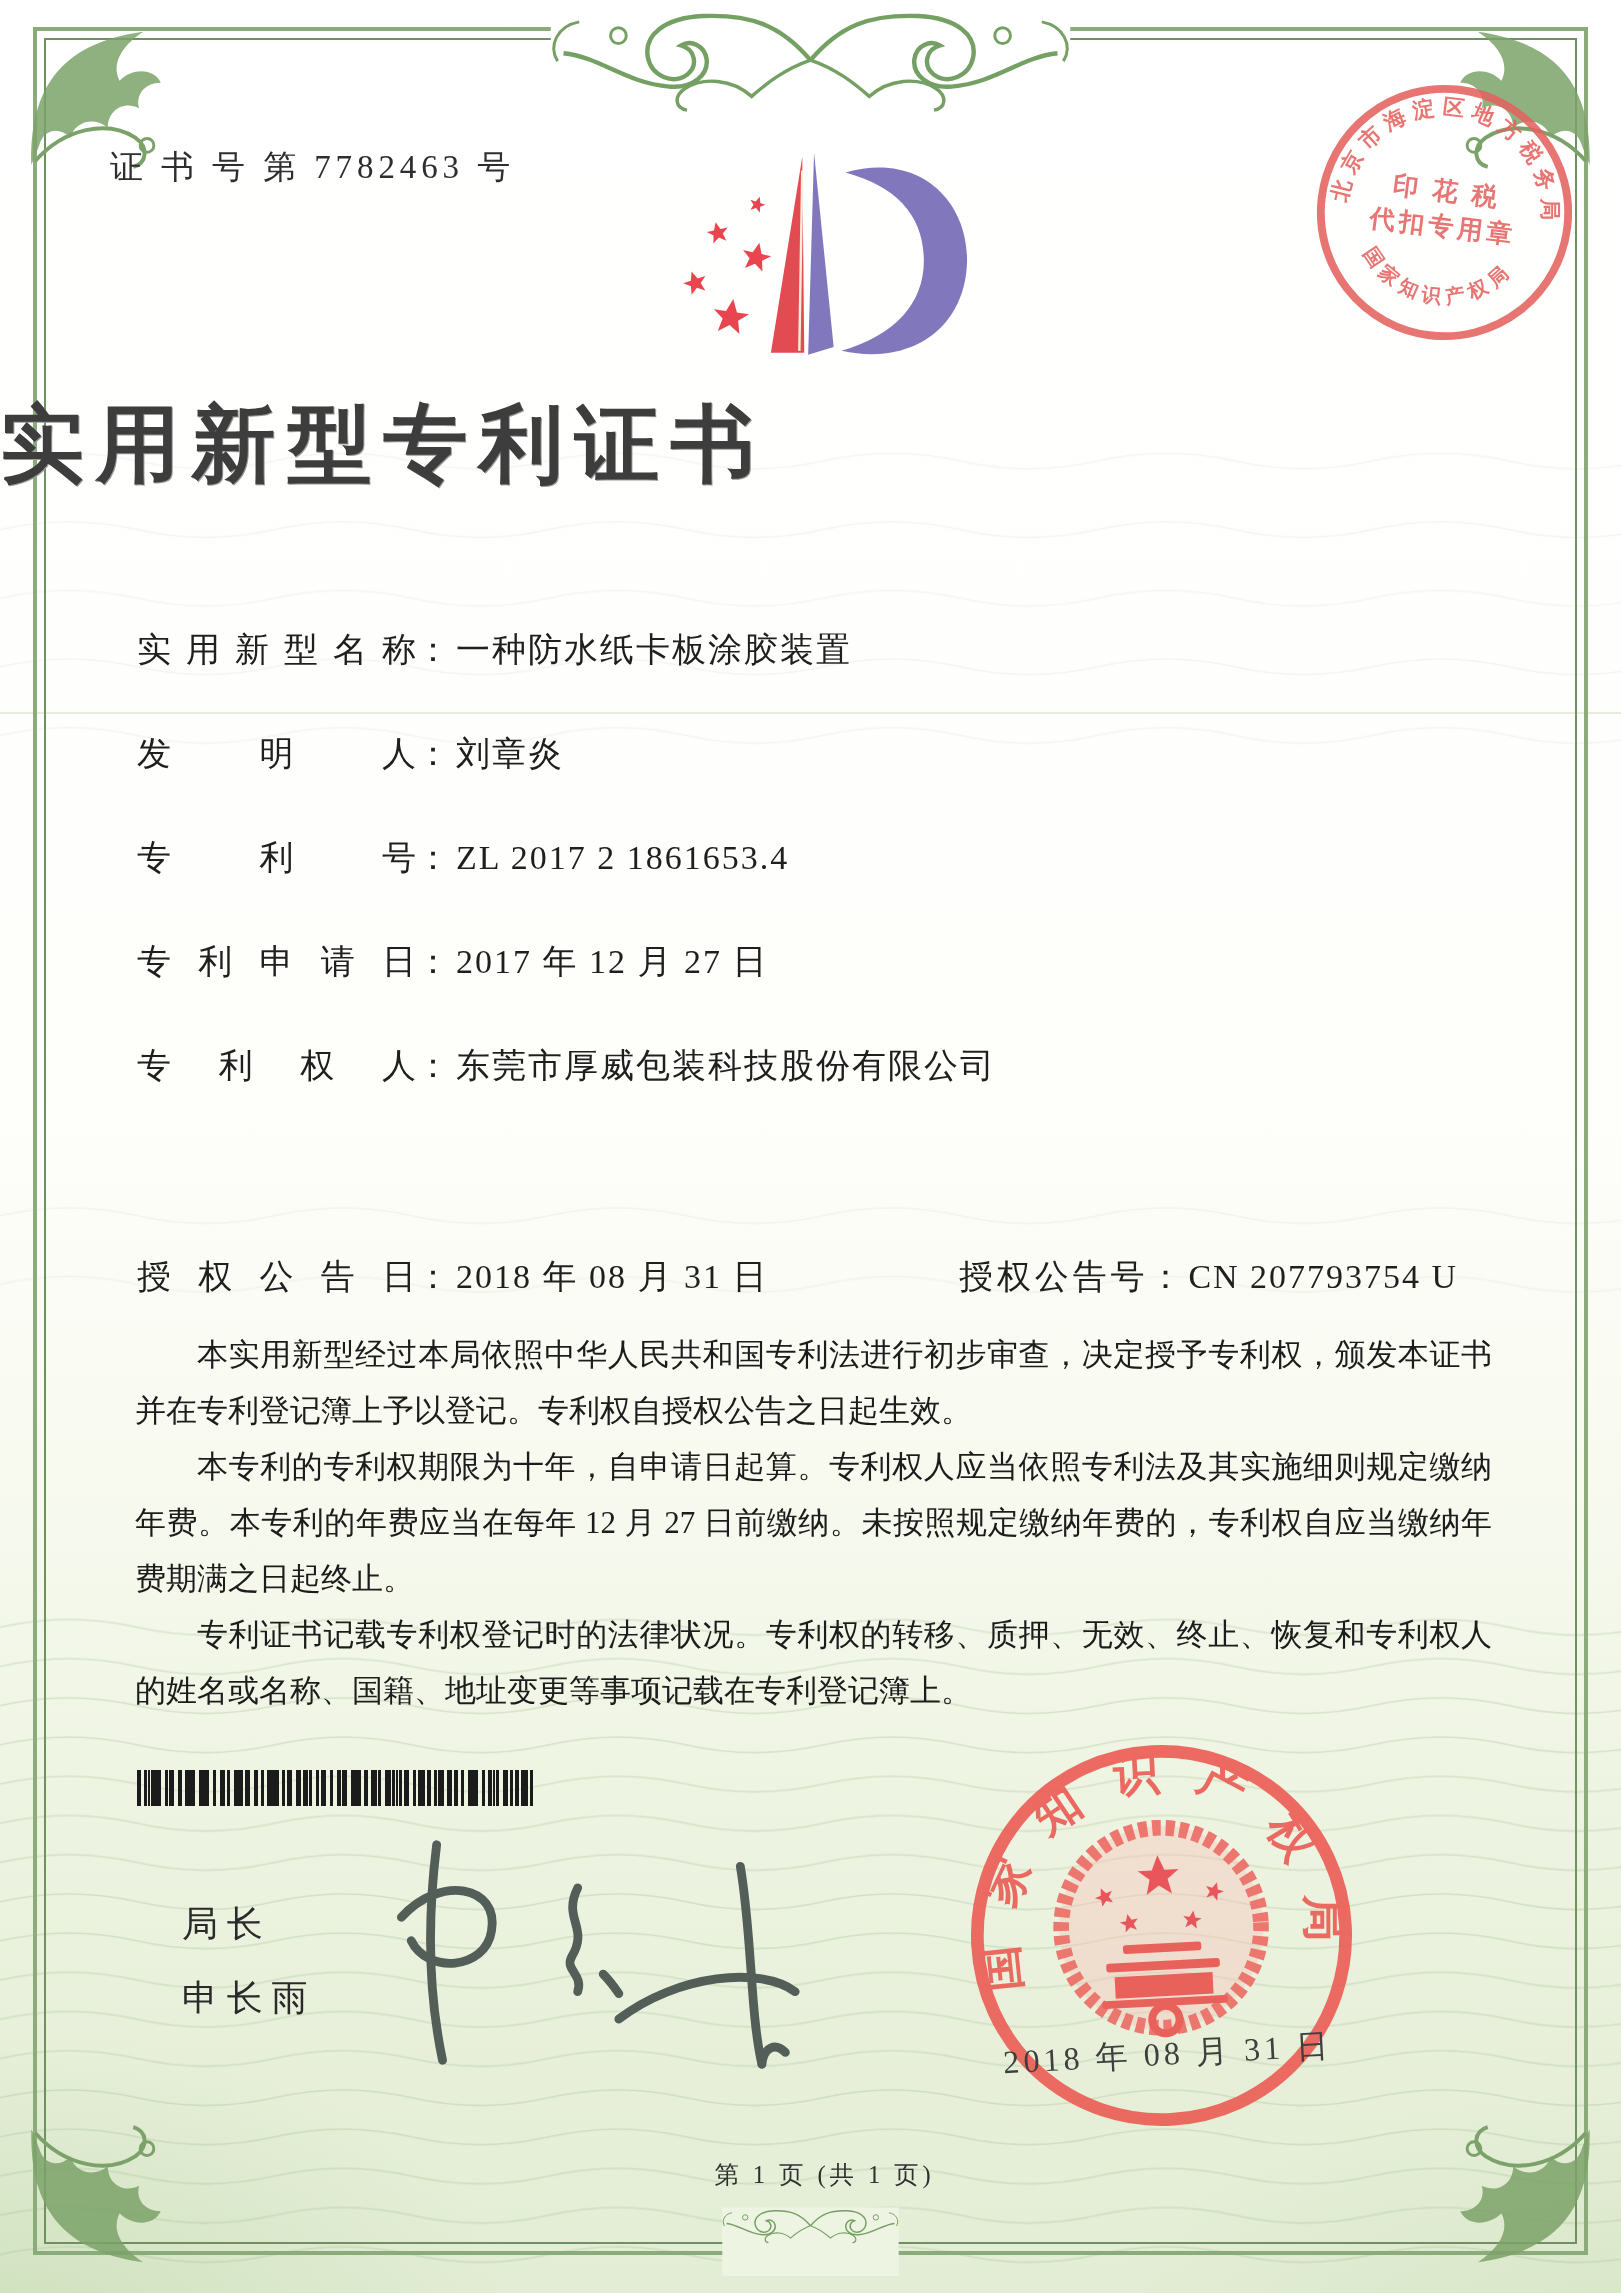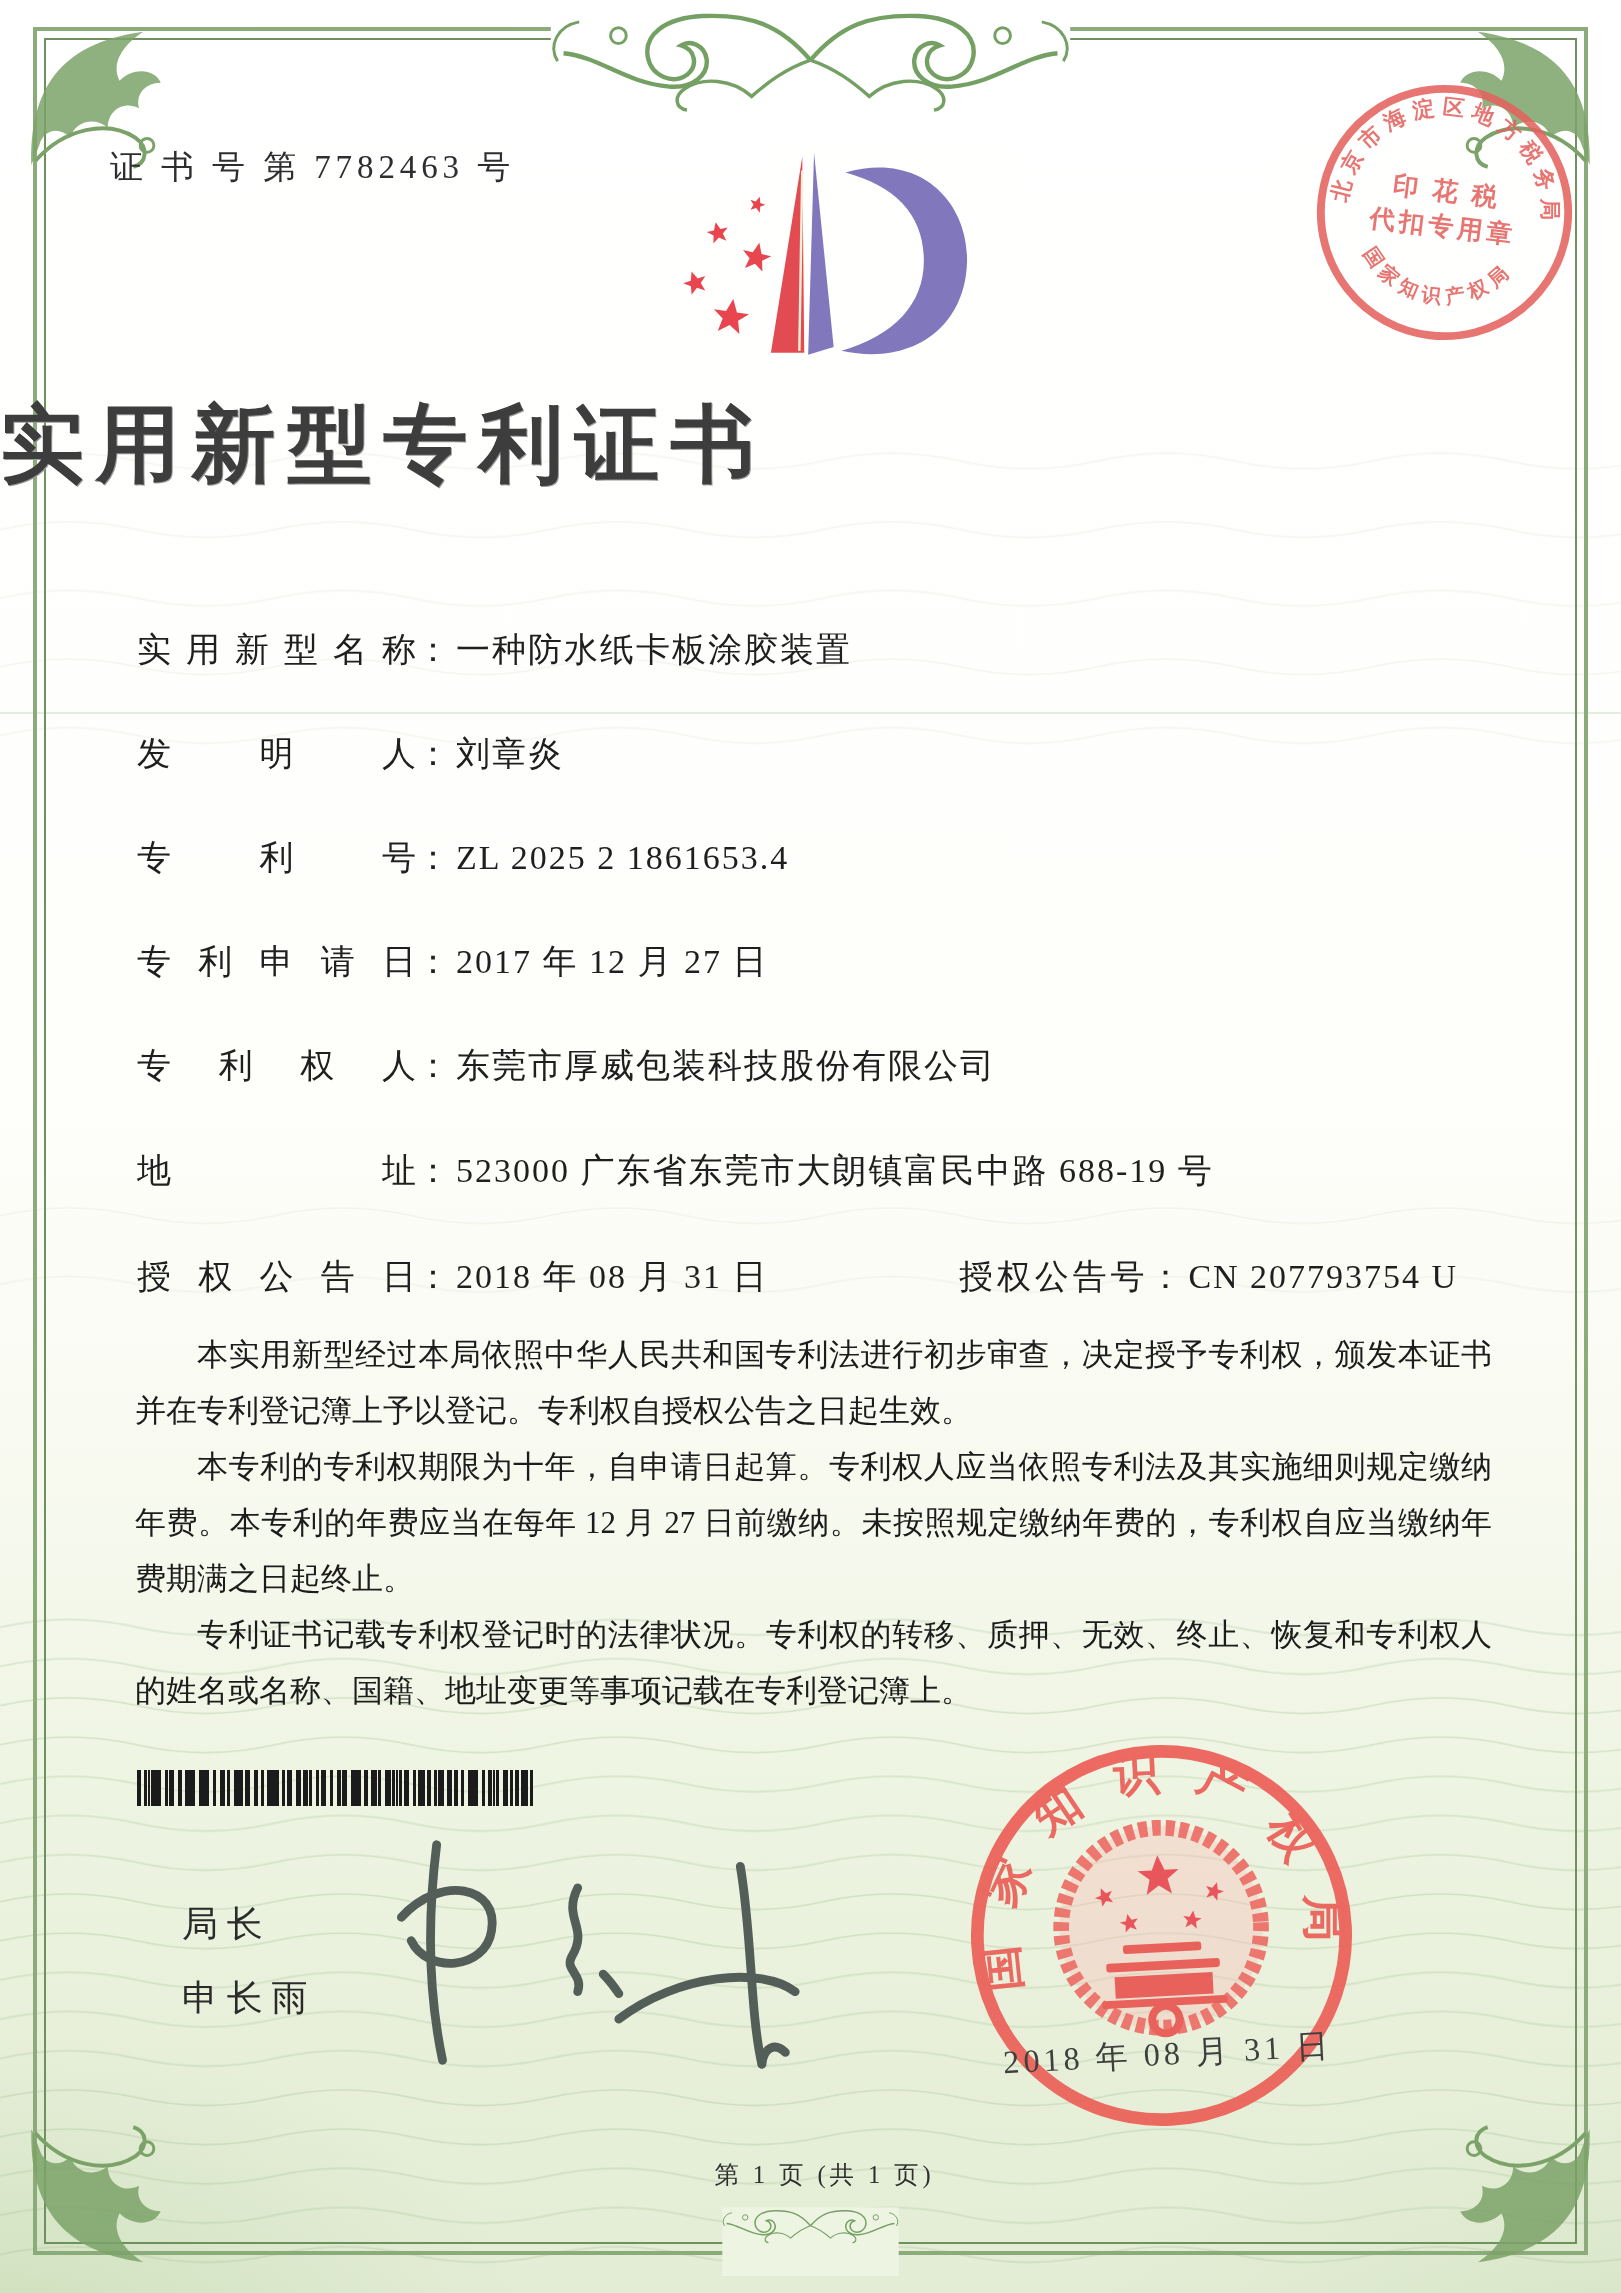--- a/index.html
+++ b/index.html
@@ -159,7 +159,7 @@
 
   <div class="frow" style="top:627px"><span class="flabel">实用新型名称</span><span class="fsep">：</span><span class="fvalue">一种防水纸卡板涂胶装置</span></div>
   <div class="frow" style="top:731px"><span class="flabel">发明人</span><span class="fsep">：</span><span class="fvalue">刘章炎</span></div>
-  <div class="frow" style="top:835px"><span class="flabel">专利号</span><span class="fsep">：</span><span class="fvalue">ZL 2025 2 1861653.4</span></div>
+  <div class="frow" style="top:835px"><span class="flabel">专利号</span><span class="fsep">：</span><span class="fvalue">ZL 2017 2 1861653.4</span></div>
   <div class="frow" style="top:939px"><span class="flabel">专利申请日</span><span class="fsep">：</span><span class="fvalue">2017 年 12 月 27 日</span></div>
   <div class="frow" style="top:1043px"><span class="flabel">专利权人</span><span class="fsep">：</span><span class="fvalue">东莞市厚威包装科技股份有限公司</span></div>
   <div class="frow" style="top:1148px"><span class="flabel">地址</span><span class="fsep">：</span><span class="fvalue">523000 广东省东莞市大朗镇富民中路 688-19 号</span></div>

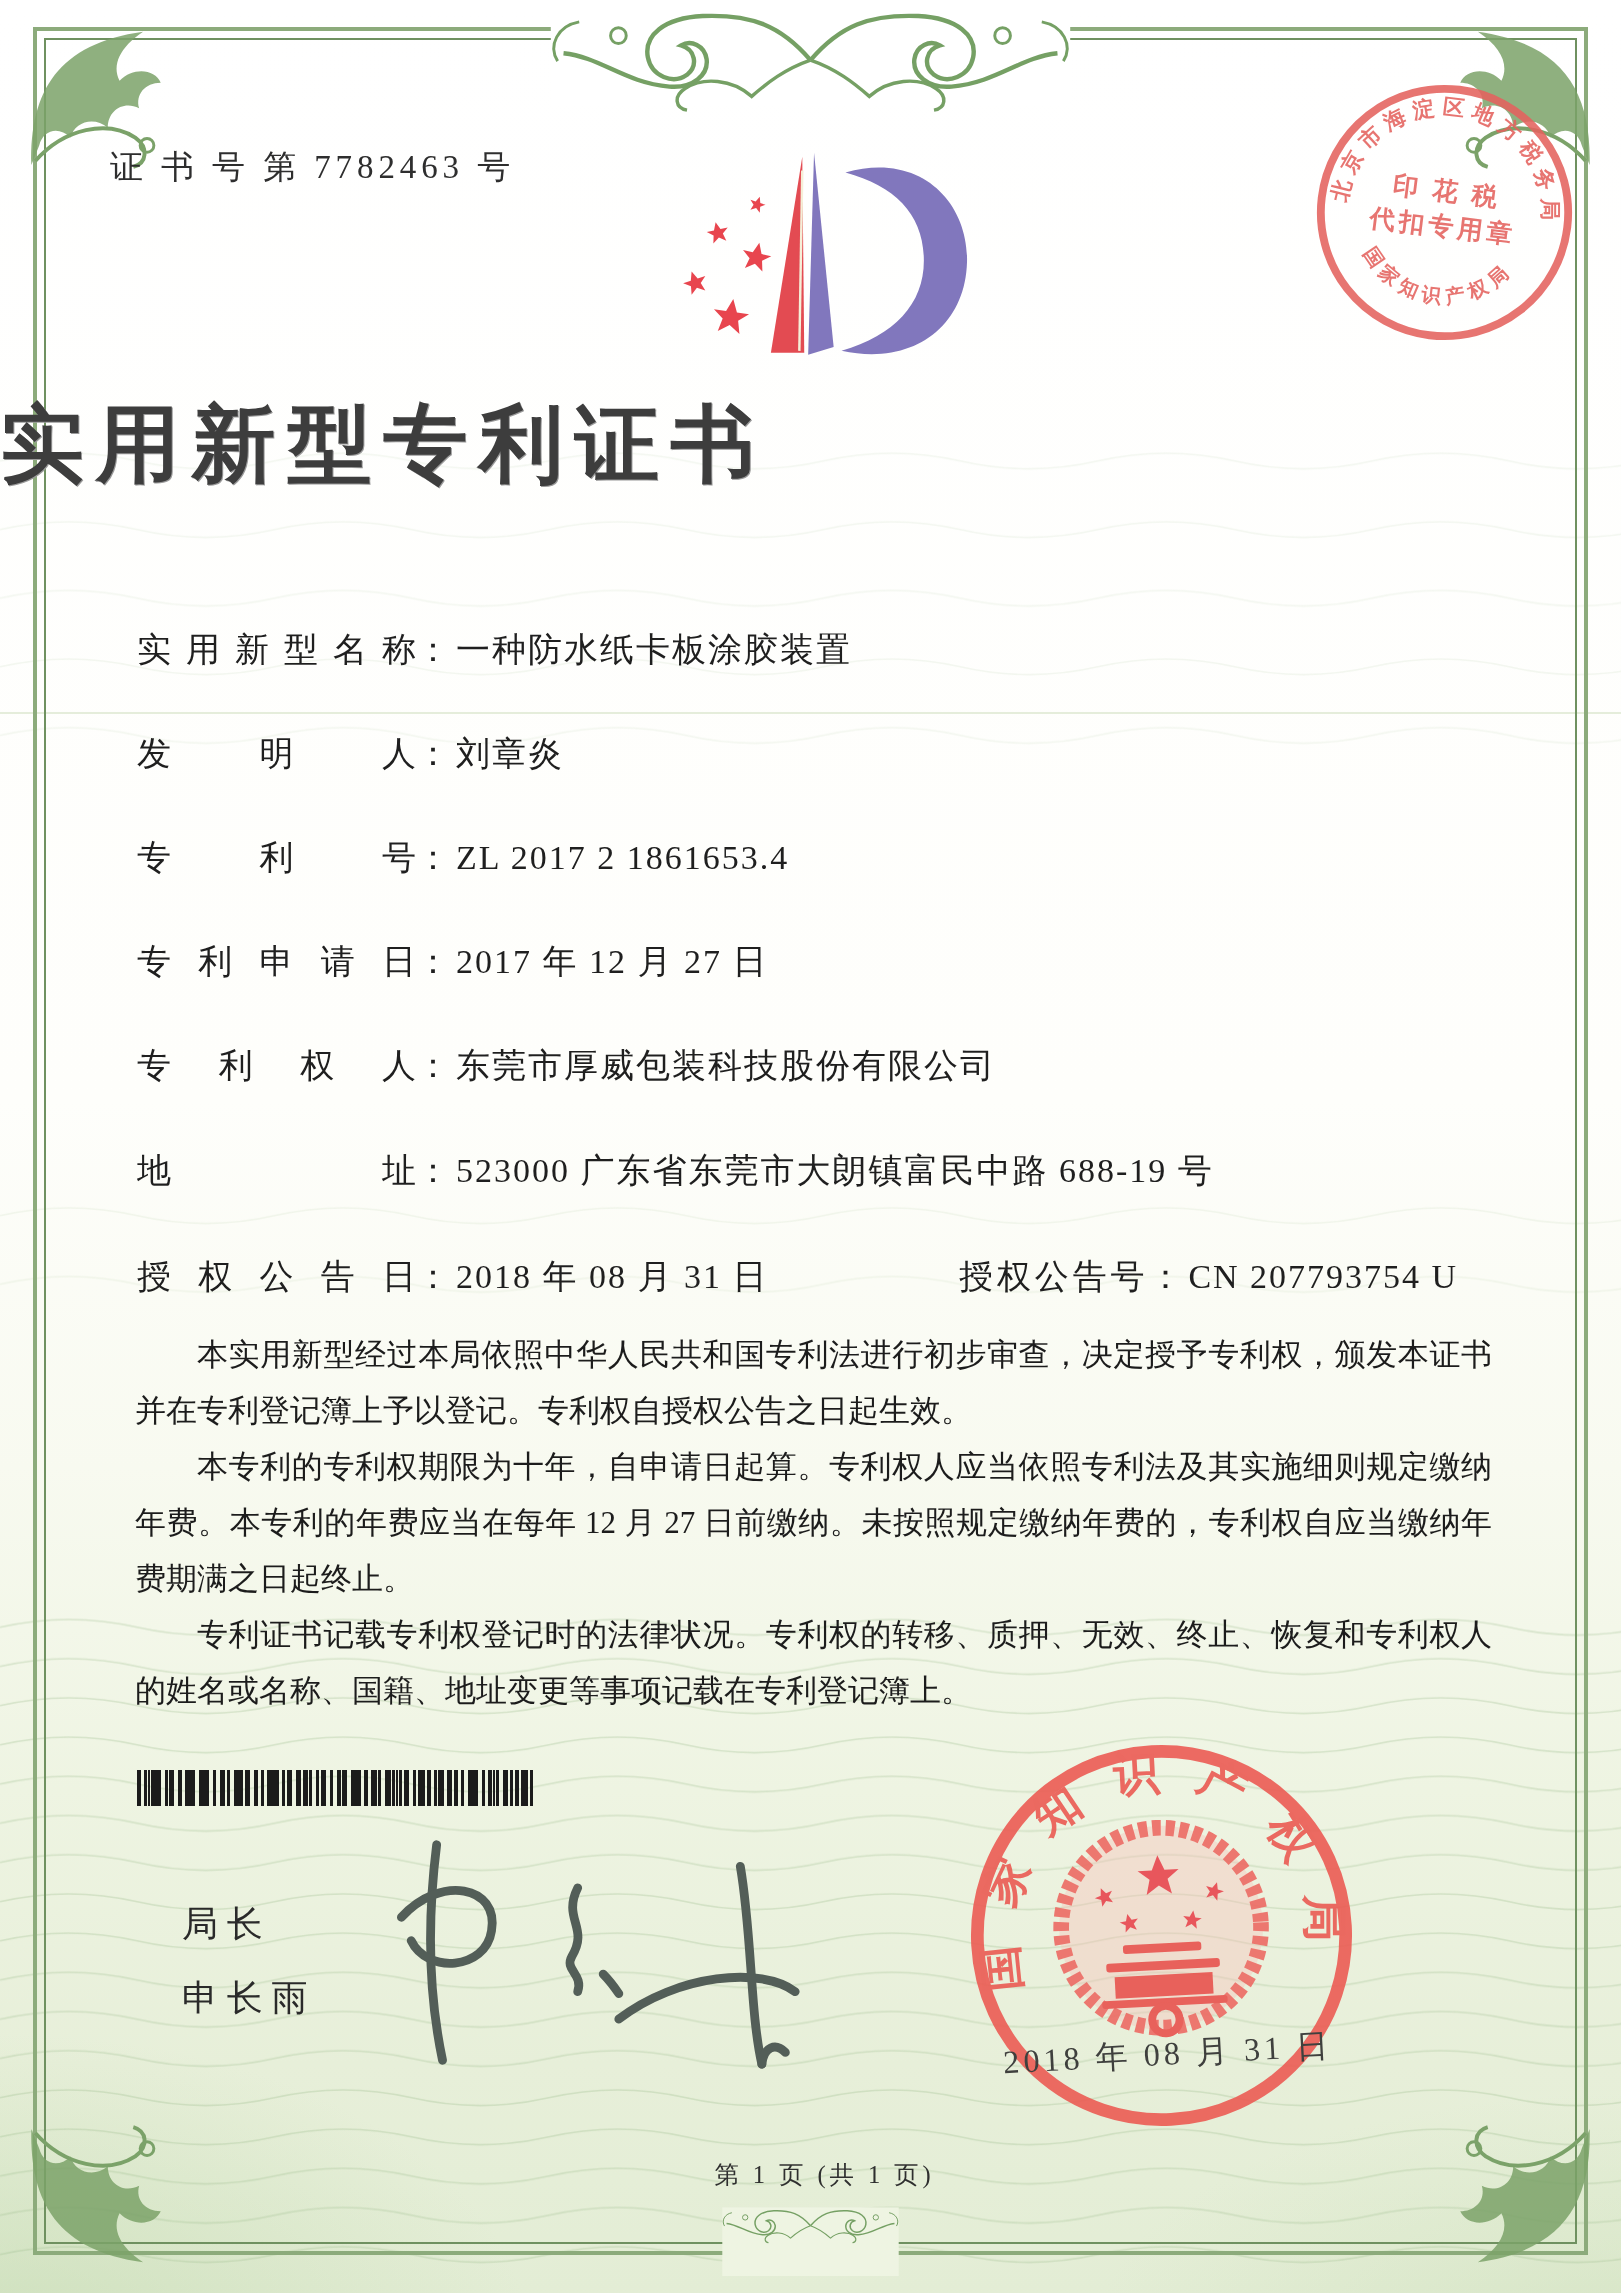--- a/index.html
+++ b/index.html
@@ -162,7 +162,6 @@
   <div class="frow" style="top:835px"><span class="flabel">专利号</span><span class="fsep">：</span><span class="fvalue">ZL 2017 2 1861653.4</span></div>
   <div class="frow" style="top:939px"><span class="flabel">专利申请日</span><span class="fsep">：</span><span class="fvalue">2017 年 12 月 27 日</span></div>
   <div class="frow" style="top:1043px"><span class="flabel">专利权人</span><span class="fsep">：</span><span class="fvalue">东莞市厚威包装科技股份有限公司</span></div>
-  <div class="frow" style="top:1148px"><span class="flabel">地址</span><span class="fsep">：</span><span class="fvalue">523000 广东省东莞市大朗镇富民中路 688-19 号</span></div>
   <div class="frow" style="top:1254px"><span class="flabel">授权公告日</span><span class="fsep">：</span><span class="fvalue">2018 年 08 月 31 日</span></div>
 
   <div class="grant-no"><span class="glabel">授权公告号</span><span class="fsep">：</span><span class="fvalue">CN 207793754 U</span></div>

